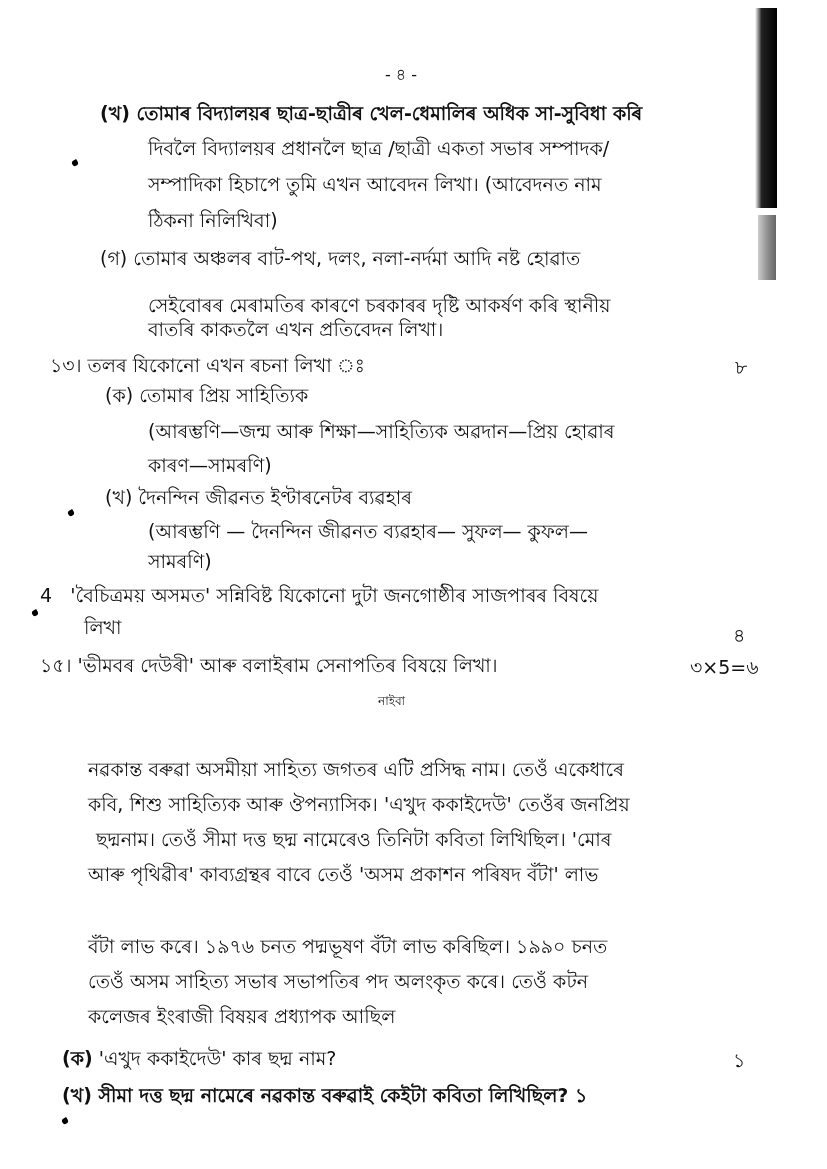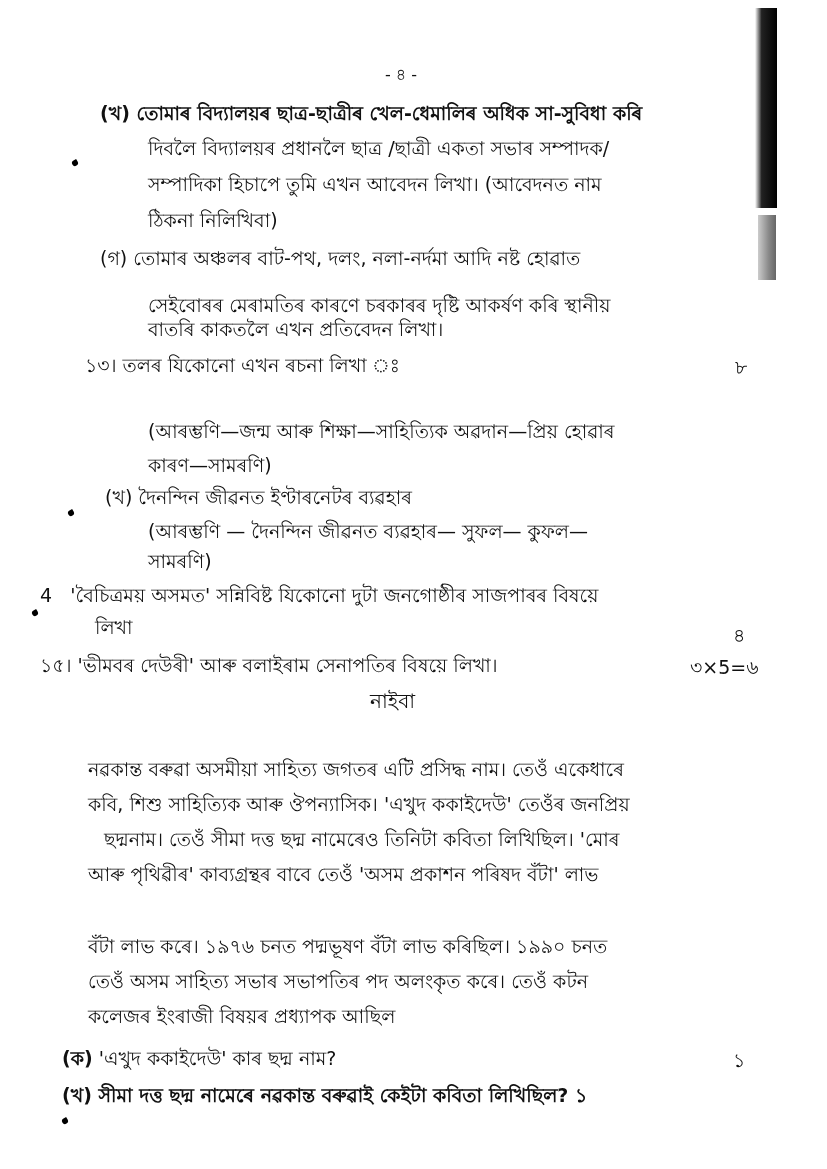--- a/index.html
+++ b/index.html
@@ -41,7 +41,7 @@
   <div class="line" style="left:148px;top:281px;margin-top:11px;">সেইবোৰৰ মেৰামতিৰ কাৰণে চৰকাৰৰ দৃষ্টি আকৰ্ষণ কৰি স্থানীয়</div>
   <div class="line" style="left:148px;top:316px;">বাতৰি কাকতলৈ এখন প্ৰতিবেদন লিখা।</div>
 
-  <div class="line" style="left:50px;top:352px;margin-left:35px;">
+  <div class="line" style="left:50px;top:352px;">
     <span>১৩।</span>
     <span>তলৰ যিকোনো এখন ৰচনা লিখা ঃ</span>
   </div>

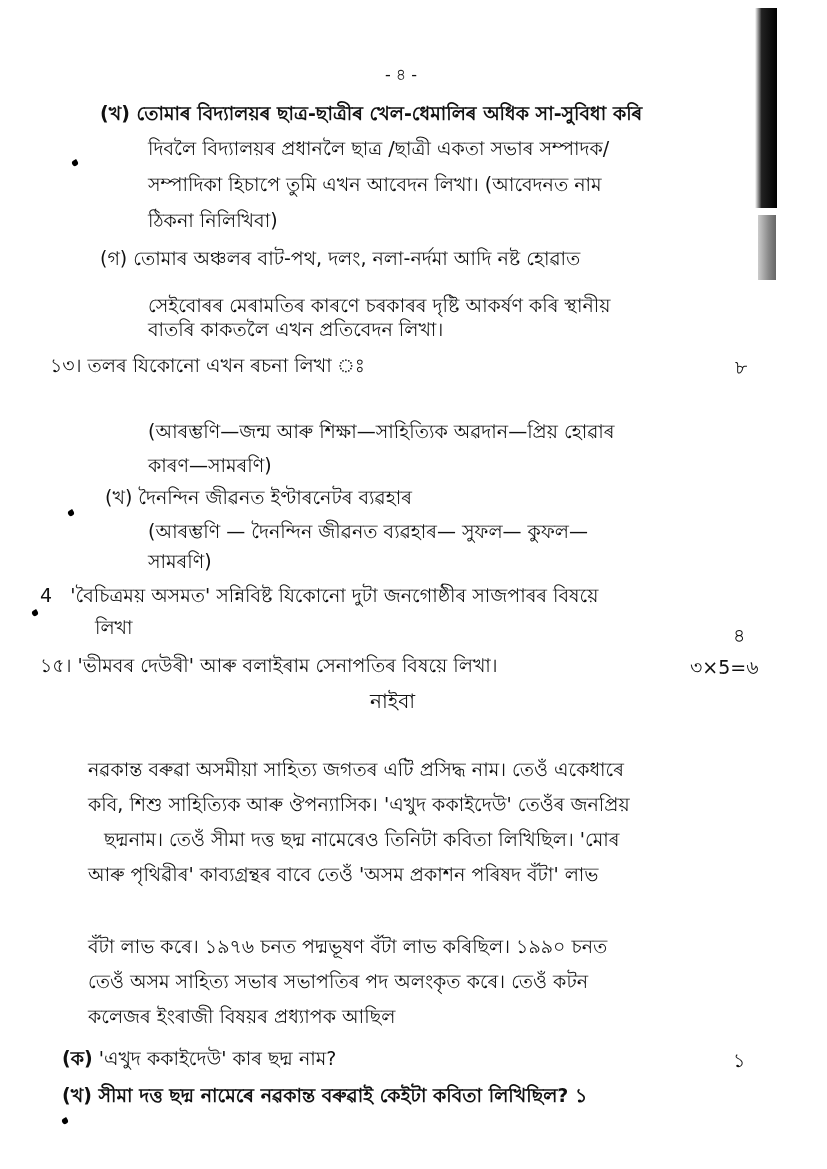--- a/index.html
+++ b/index.html
@@ -47,6 +47,10 @@
   </div>
   <div class="right" style="left:735px;top:354px;">৮</div>
 
+  <div class="line" style="left:105px;top:382px;">
+    <span>(ক)</span>
+    <span>তোমাৰ প্ৰিয় সাহিত্যিক</span>
+  </div>
   <div class="line" style="left:148px;top:418px;">(আৰম্ভণি—জন্ম আৰু শিক্ষা—সাহিত্যিক অৱদান—প্ৰিয় হোৱাৰ</div>
   <div class="line" style="left:148px;top:452px;">কাৰণ—সামৰণি)</div>
 

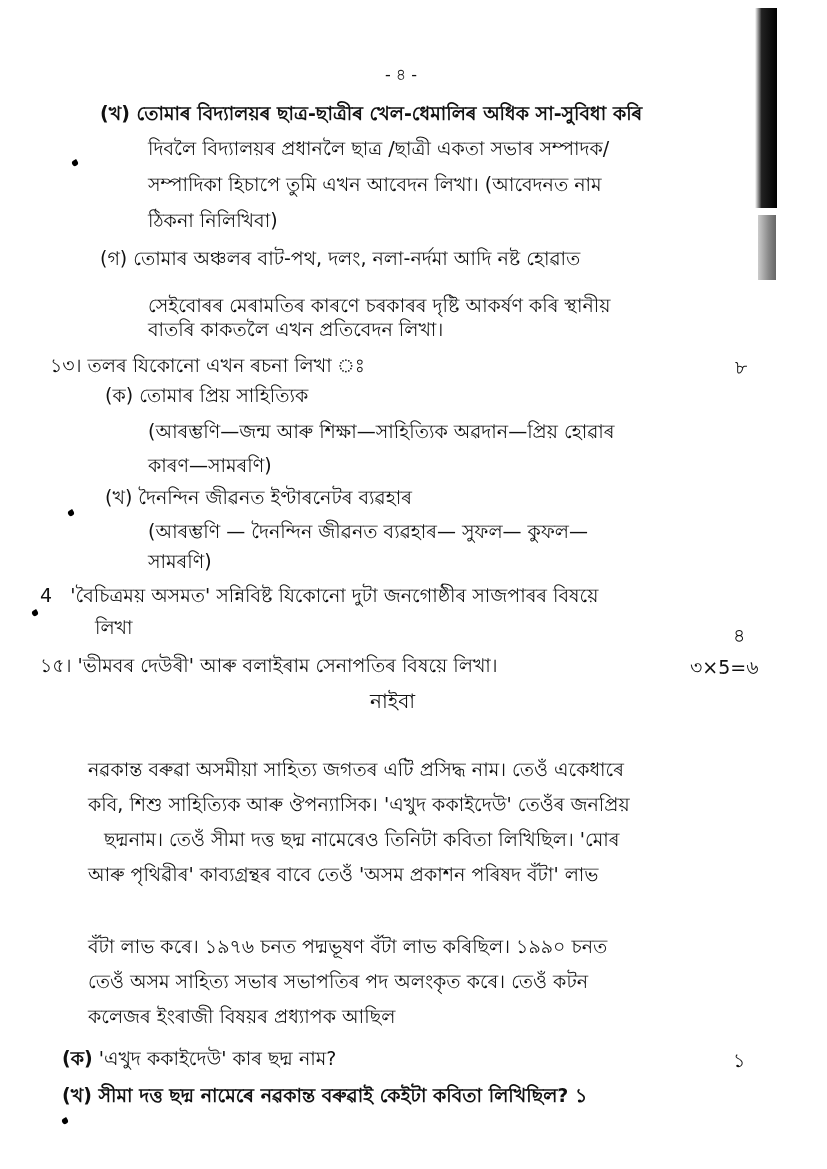--- a/index.html
+++ b/index.html
@@ -66,7 +66,7 @@
     <span>4</span>
     &nbsp;&nbsp;<span>'বৈচিত্ৰময় অসমত' সন্নিবিষ্ট যিকোনো দুটা জনগোষ্ঠীৰ সাজপাৰৰ বিষয়ে</span>
   </div>
-  <div class="line" style="left:95px;top:614px;">লিখা</div>
+  <div class="line" style="left:84px;top:614px;">লিখা</div>
   <div class="right" style="left:733px;top:622px;">৪</div>
   <div class="mark" style="left:32px;top:610px;"></div>
 

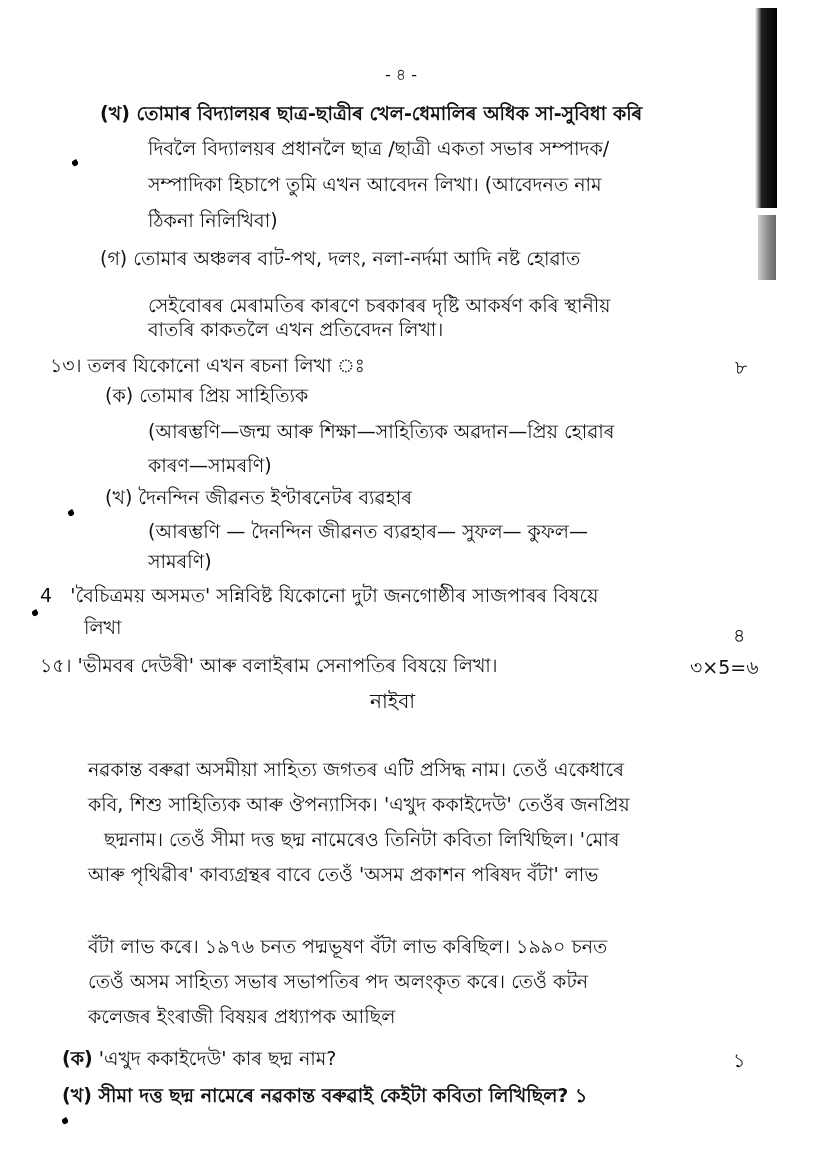--- a/index.html
+++ b/index.html
@@ -76,7 +76,7 @@
   </div>
   <div class="right" style="left:690px;top:654px;">৩×5=৬</div>
 
-  <div class="line" style="left:370px;top:688px;font-size:20px;">নাইবা</div>
+  <div class="line" style="left:378px;top:688px;font-size:12px;">নাইবা</div>
 
   <div class="line" style="left:88px;top:756px;">নৱকান্ত বৰুৱা অসমীয়া সাহিত্য জগতৰ এটি প্ৰসিদ্ধ নাম। তেওঁ একেধাৰে</div>
   <div class="line" style="left:88px;top:791px;">কবি, শিশু সাহিত্যিক আৰু ঔপন্যাসিক। 'এখুদ ককাইদেউ' তেওঁৰ জনপ্ৰিয়</div>

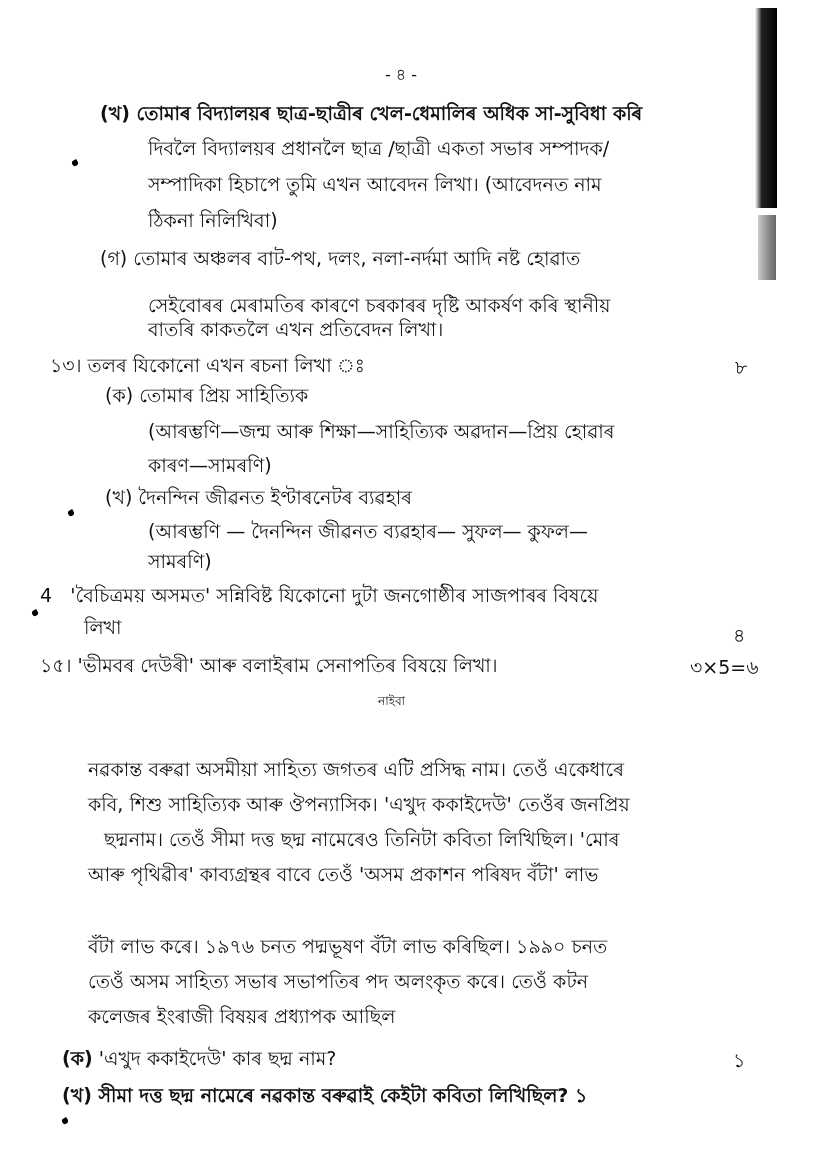--- a/index.html
+++ b/index.html
@@ -80,7 +80,7 @@
 
   <div class="line" style="left:88px;top:756px;">নৱকান্ত বৰুৱা অসমীয়া সাহিত্য জগতৰ এটি প্ৰসিদ্ধ নাম। তেওঁ একেধাৰে</div>
   <div class="line" style="left:88px;top:791px;">কবি, শিশু সাহিত্যিক আৰু ঔপন্যাসিক। 'এখুদ ককাইদেউ' তেওঁৰ জনপ্ৰিয়</div>
-  <div class="line" style="left:104px;top:826px;">ছদ্মনাম। তেওঁ সীমা দত্ত ছদ্ম নামেৰেও তিনিটা কবিতা লিখিছিল। 'মোৰ</div>
+  <div class="line" style="left:96px;top:826px;">ছদ্মনাম। তেওঁ সীমা দত্ত ছদ্ম নামেৰেও তিনিটা কবিতা লিখিছিল। 'মোৰ</div>
   <div class="line" style="left:88px;top:861px;">আৰু পৃথিৱীৰ' কাব্যগ্ৰন্থৰ বাবে তেওঁ 'অসম প্ৰকাশন পৰিষদ বঁটা' লাভ</div>
   <div class="line" style="left:88px;top:933px;">বঁটা লাভ কৰে। ১৯৭৬ চনত পদ্মভূষণ বঁটা লাভ কৰিছিল। ১৯৯০ চনত</div>
   <div class="line" style="left:88px;top:968px;">তেওঁ অসম সাহিত্য সভাৰ সভাপতিৰ পদ অলংকৃত কৰে। তেওঁ কটন</div>

